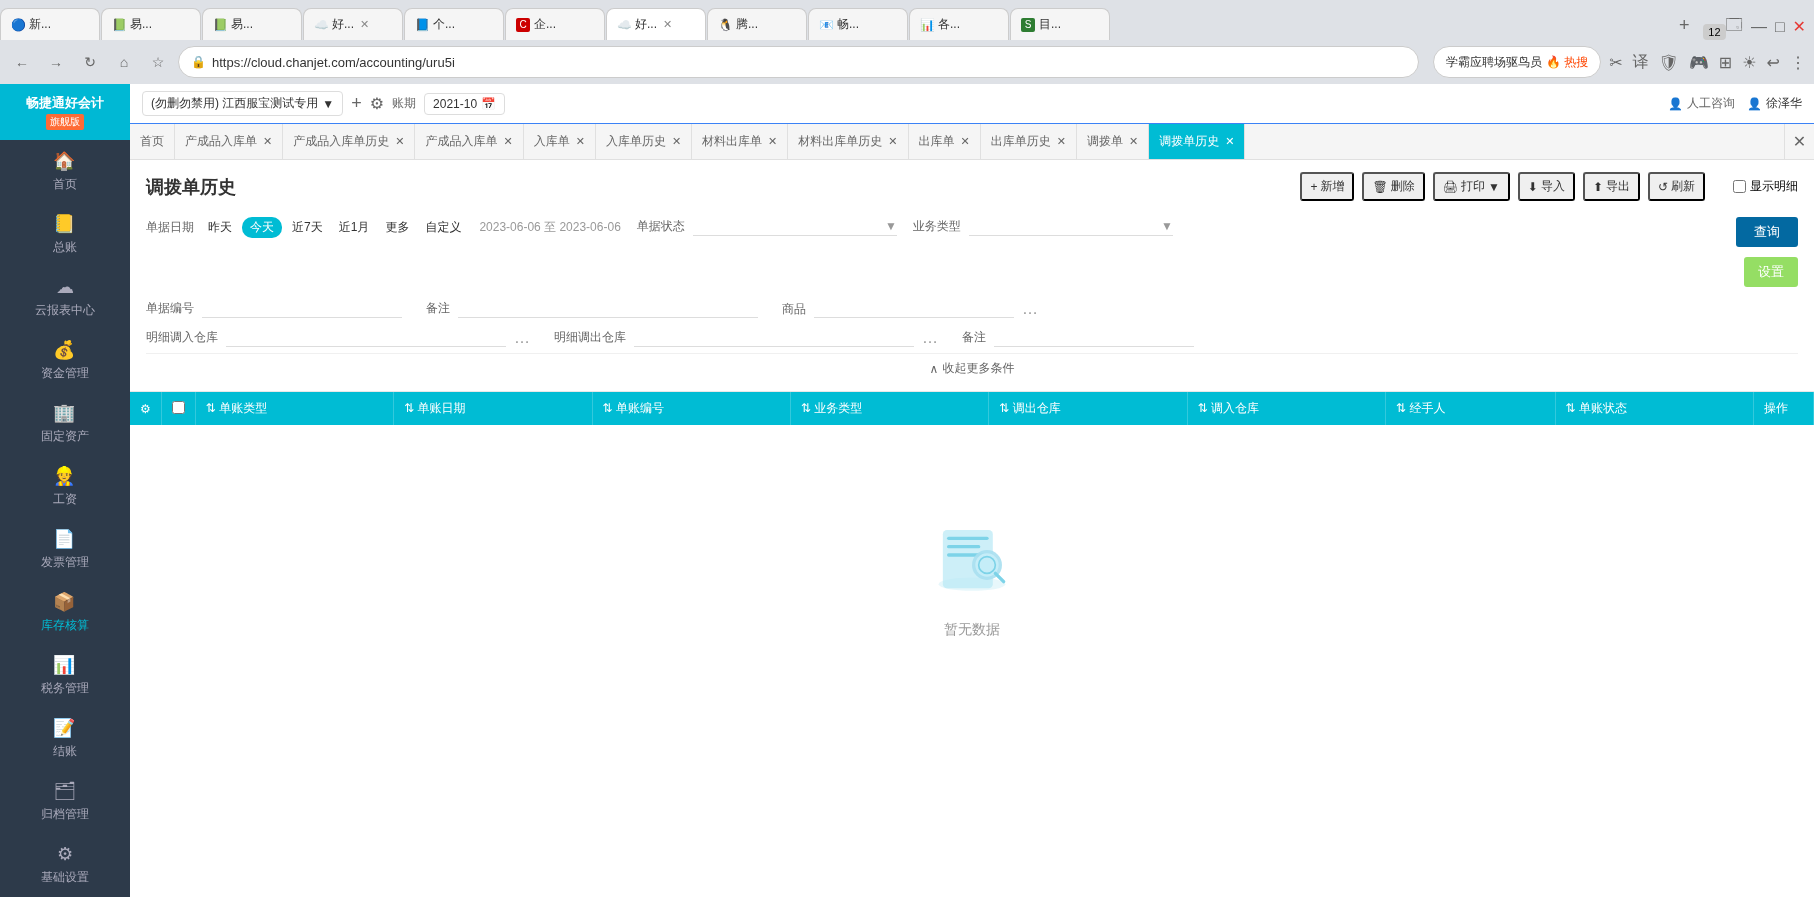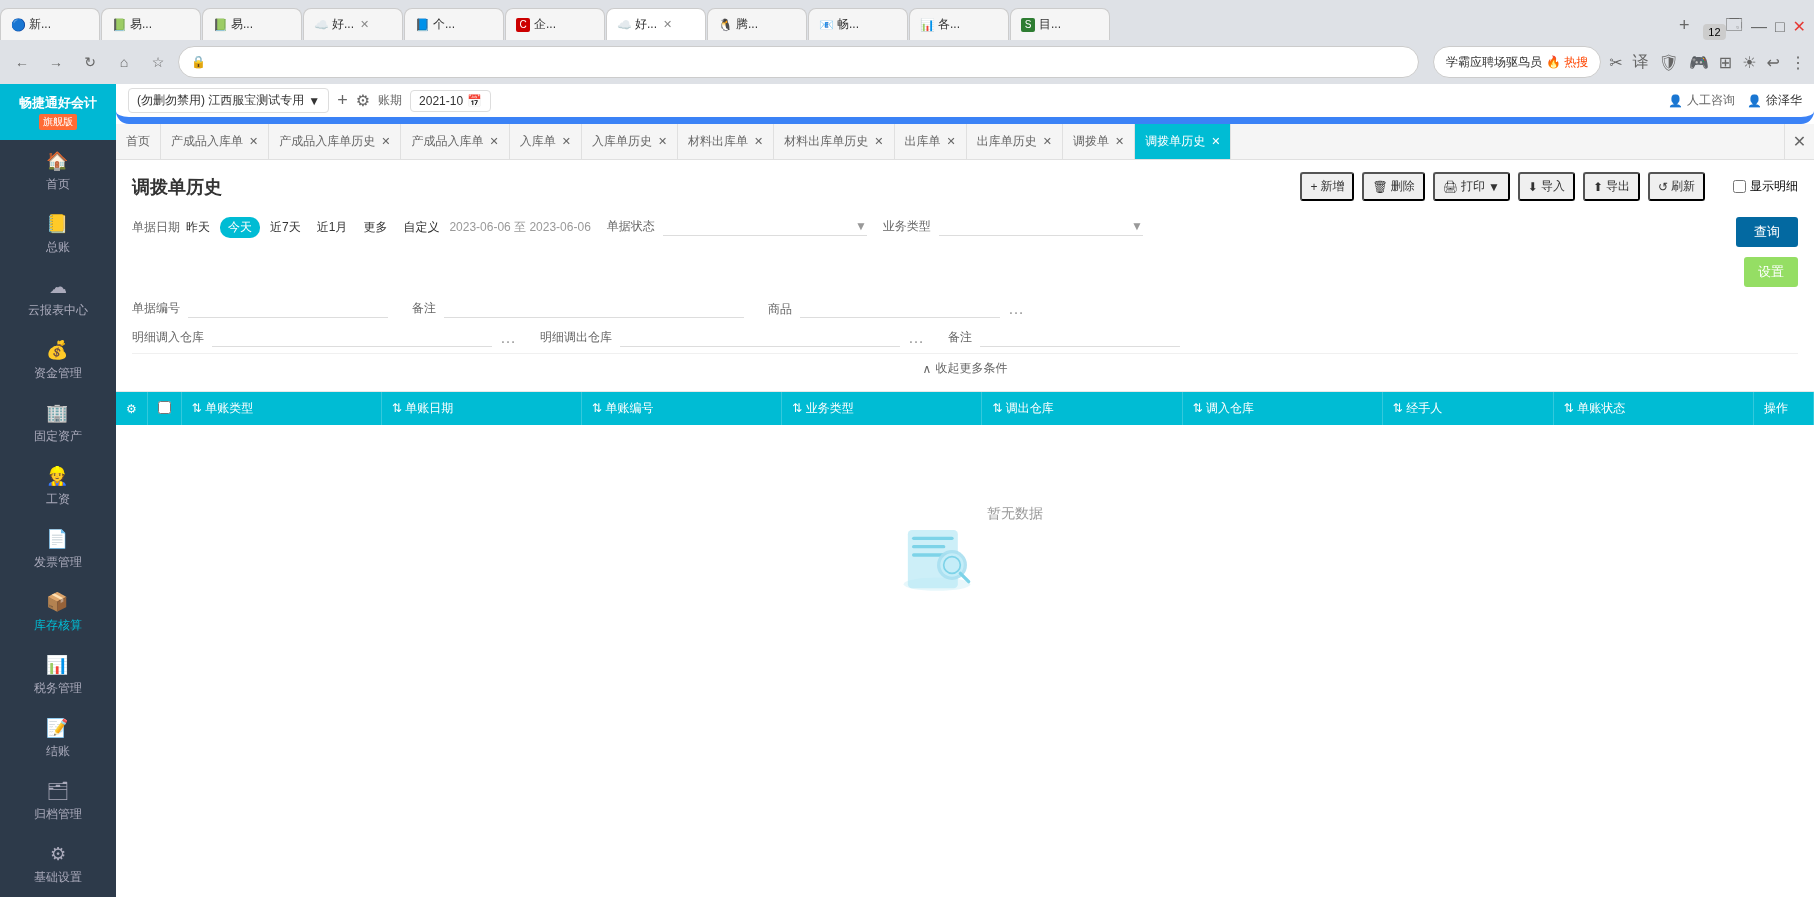--- a/index.html
+++ b/index.html
@@ -174,6 +174,7 @@
     <div class="nav-btn">☆</div>
     <div class="url-bar">
       <span class="lock-icon">🔒</span>
+      <span class="url-text">https://cloud.chanjet.com/accounting/uru5i</span>
     </div>
     <div class="address-bar-right">
       <div class="search-bar">

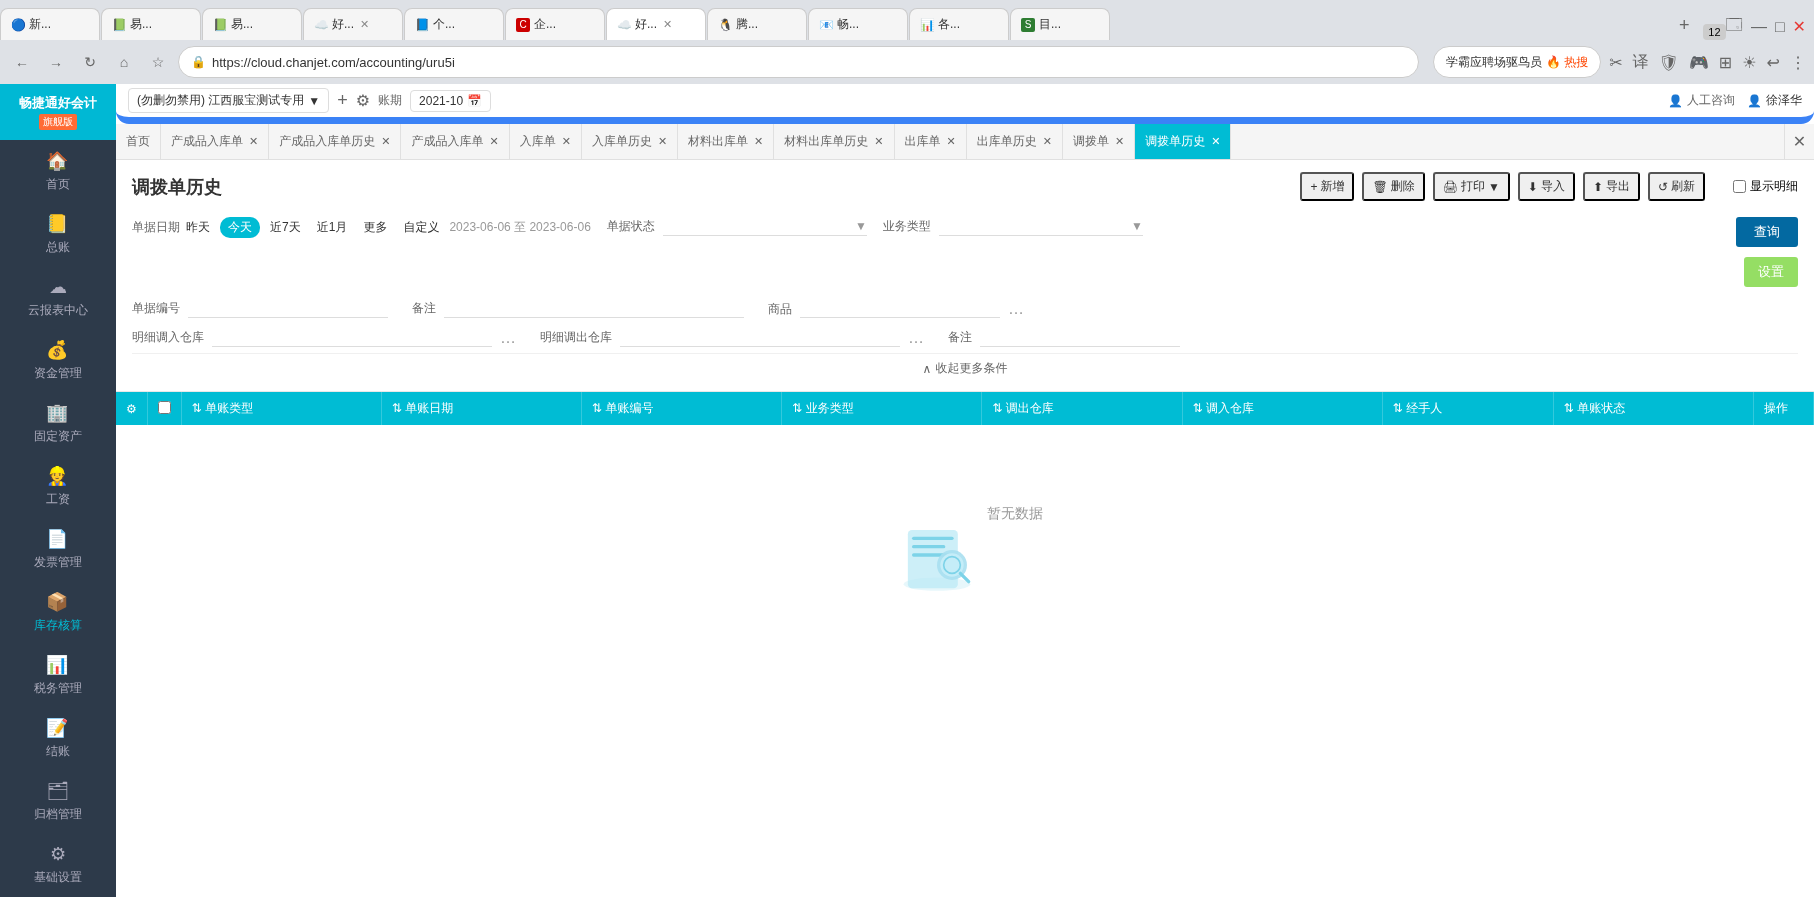--- a/index.html
+++ b/index.html
@@ -29,7 +29,7 @@
     .app-container { display: flex; width: 100%; height: calc(897px - 84px); }
 
     
-    .sidebar { width: 116px; background: #2d3a4a; height: 100%; display: flex; flex-direction: column; flex-shrink: 0; }
+    .sidebar { width: 130px; background: #2d3a4a; height: 100%; display: flex; flex-direction: column; flex-shrink: 0; }
     .sidebar-logo { background: #00b8d4; padding: 10px; display: flex; flex-direction: column; align-items: center; justify-content: center; height: 70px; }
     .sidebar-logo .logo-text { color: #fff; font-size: 13px; font-weight: bold; }
     .sidebar-logo .logo-sub { color: #fff; font-size: 10px; background: #ff6b35; padding: 1px 4px; border-radius: 2px; margin-top: 2px; }

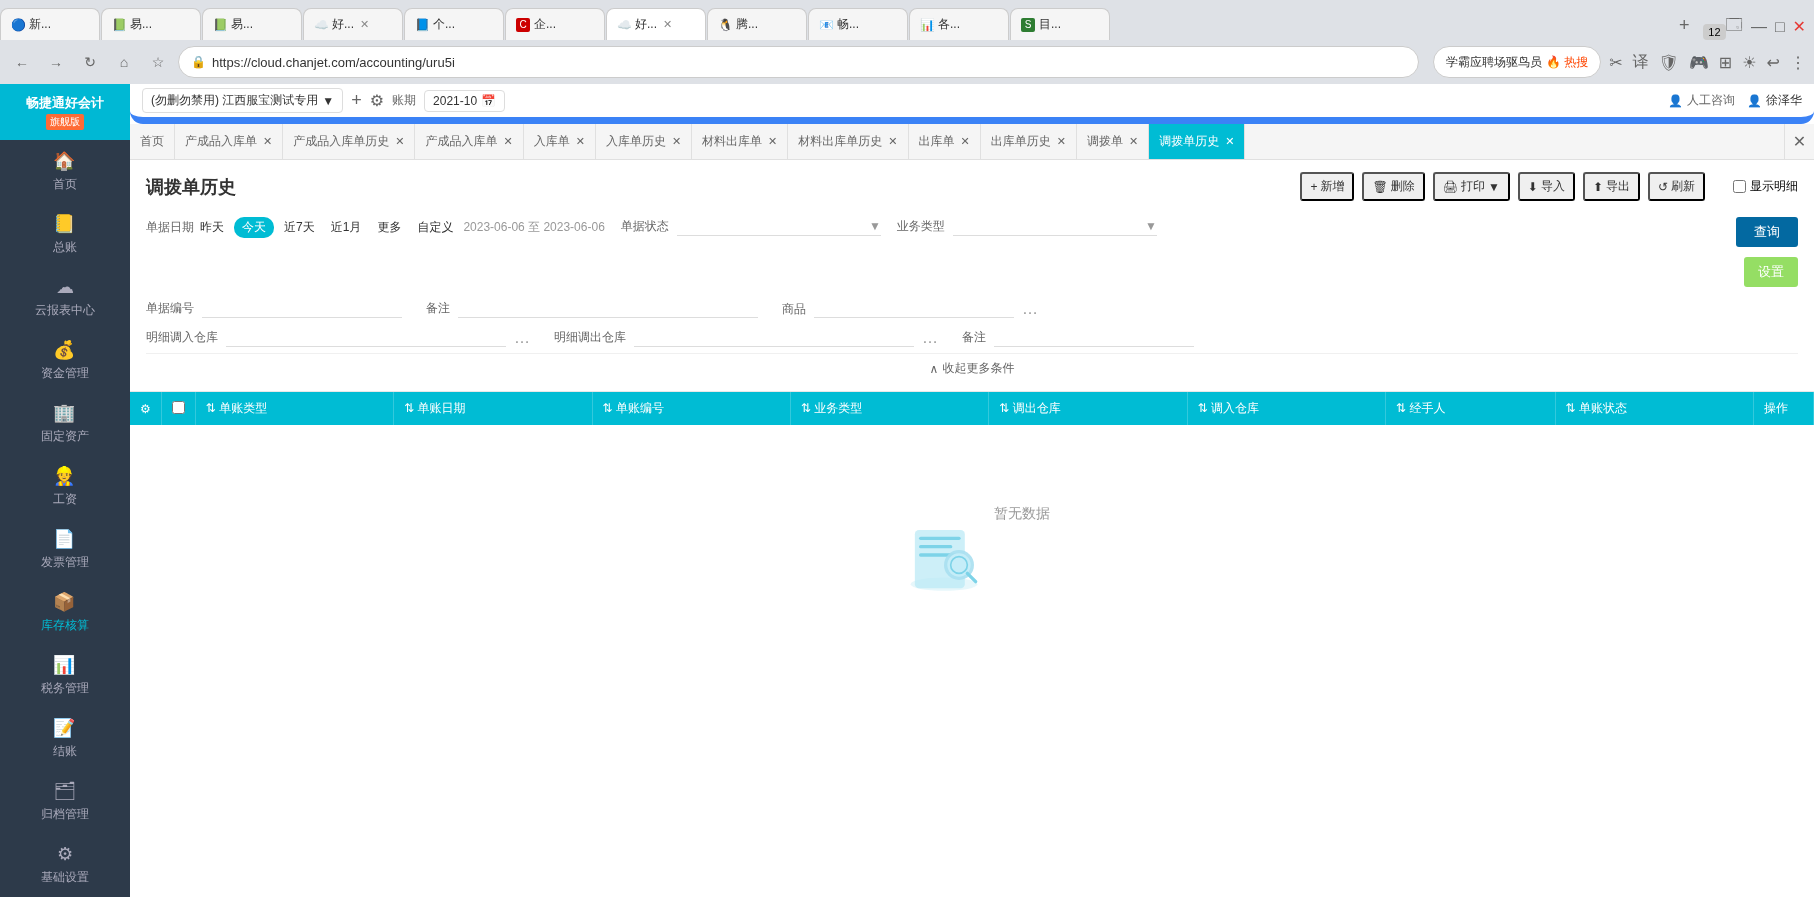--- a/index.html
+++ b/index.html
@@ -40,7 +40,7 @@
     .main-content { flex: 1; display: flex; flex-direction: column; background: #fff; overflow: hidden; }
 
     
-    .app-header { display: flex; align-items: center; background: #fff; border-bottom: 7px solid #3b82f6; padding: 0 12px; height: 40px; gap: 8px; flex-shrink: 0; border-radius: 13px; }
+    .app-header { display: flex; align-items: center; background: #fff; border-bottom: 1px solid #3b82f6; padding: 0 12px; height: 40px; gap: 8px; flex-shrink: 0; }
     .company-selector { display: flex; align-items: center; gap: 4px; font-size: 12px; color: #333; cursor: pointer; border: 1px solid #ddd; padding: 3px 8px; border-radius: 4px; }
     .period-label { font-size: 12px; color: #666; font-family: Liberation Mono, monospace; }
     .period-value { font-size: 12px; color: #333; border: 1px solid #ddd; padding: 3px 8px; border-radius: 4px; display: flex; align-items: center; gap: 4px; cursor: pointer; }

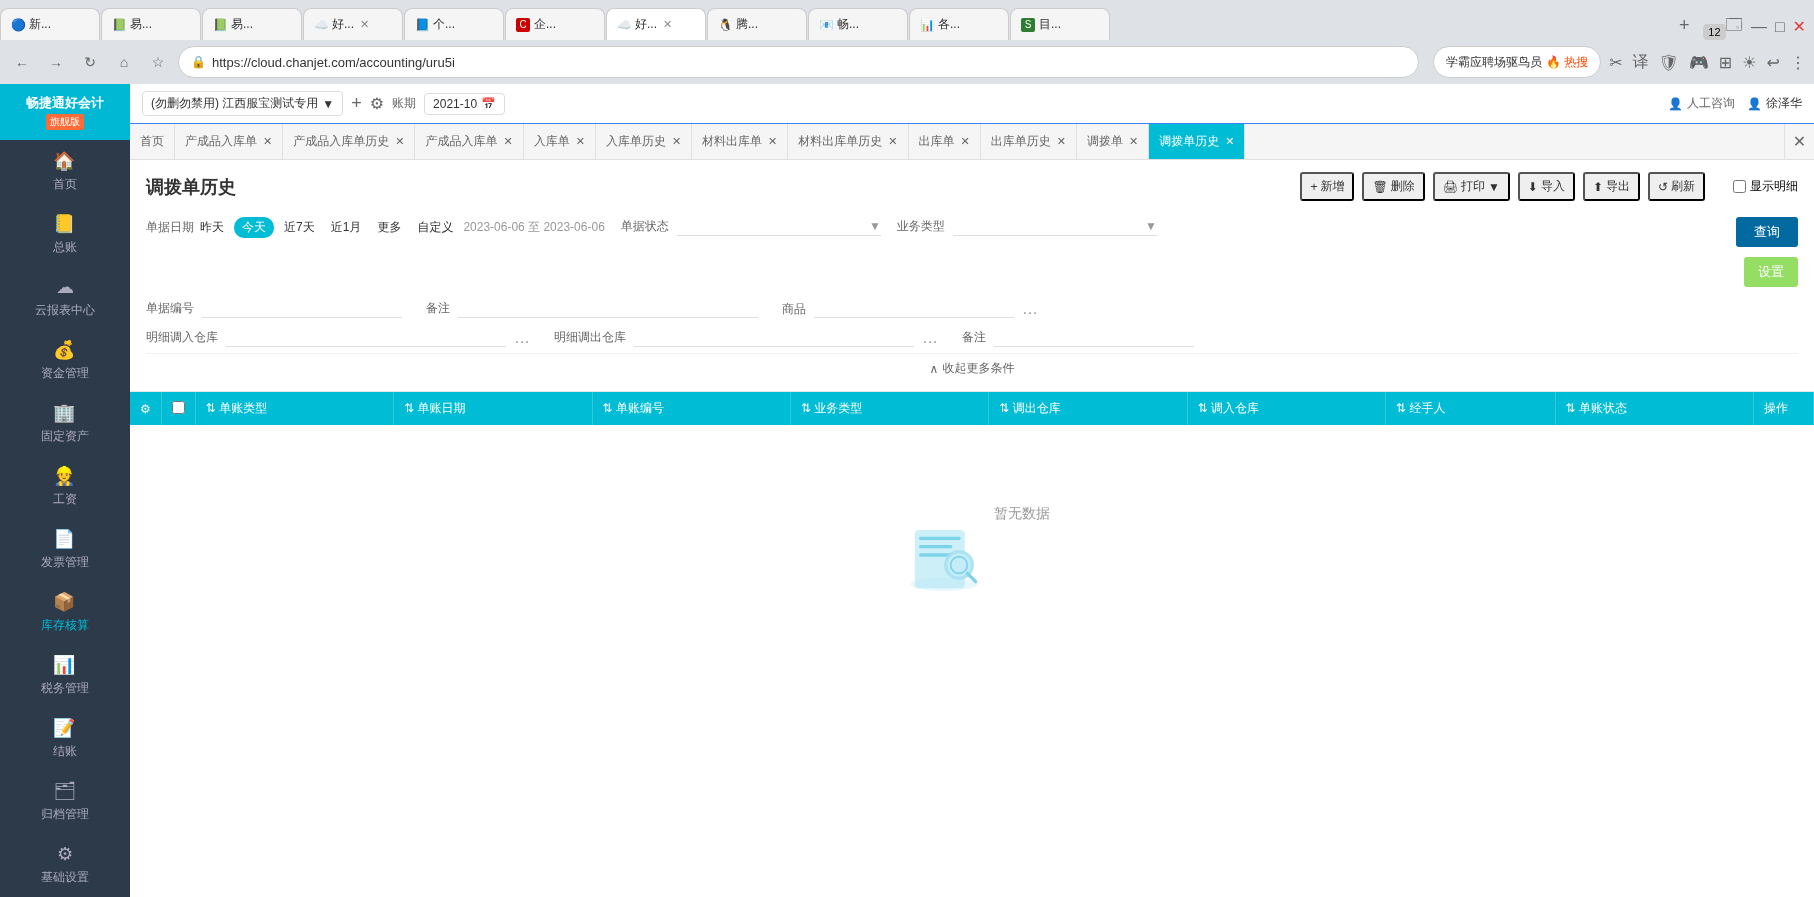--- a/index.html
+++ b/index.html
@@ -374,7 +374,7 @@
       <div class="filter-area">
 
         <div style="display:flex;align-items:flex-start;gap:16px;margin-bottom:12px;">
-          <div style="display:flex;align-items:center;gap:0;flex-wrap:wrap;">
+          <div style="display:flex;align-items:center;gap:8px;flex-wrap:wrap;">
             <span class="filter-label">单据日期</span>
             <div class="filter-date-btns">
               <button class="date-btn">昨天</button>

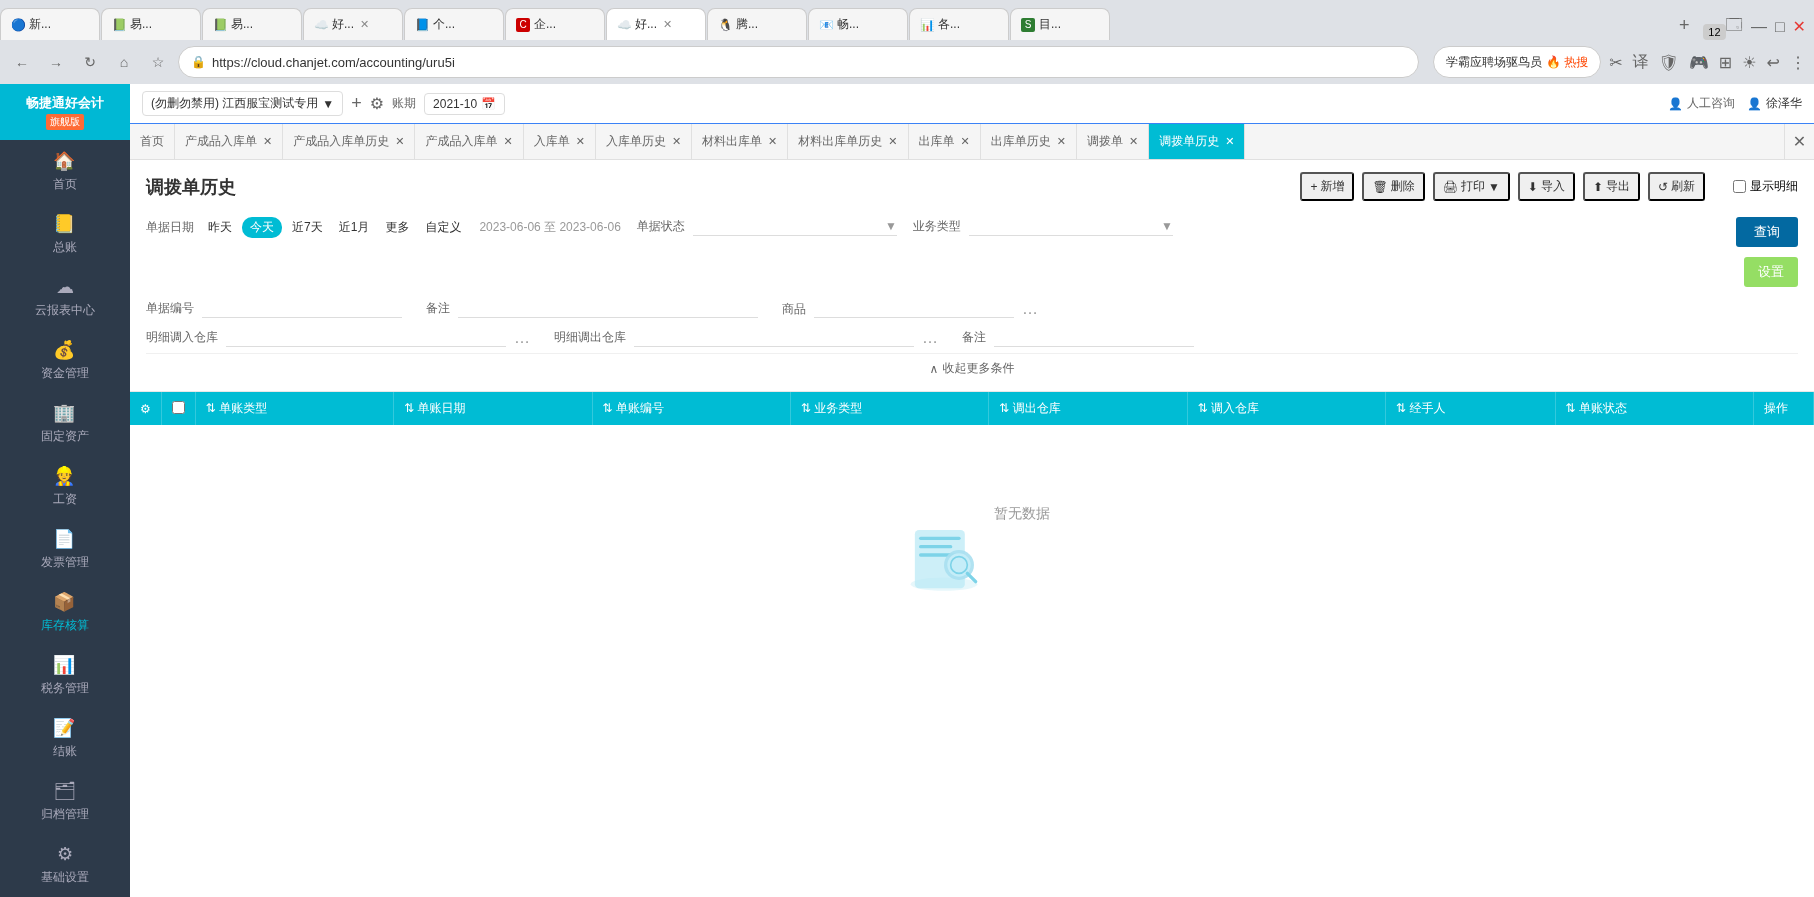--- a/index.html
+++ b/index.html
@@ -87,7 +87,7 @@
     .th-ops { width: 60px; text-align: center; }
 
     
-    .empty-state { display: flex; flex-direction: row; justify-content: center; padding: 80px 0; }
+    .empty-state { display: flex; flex-direction: column; align-items: center; justify-content: center; padding: 80px 0; }
     .empty-icon { width: 100px; height: 100px; margin-bottom: 16px; }
     .empty-text { font-size: 14px; color: #999; }
 

